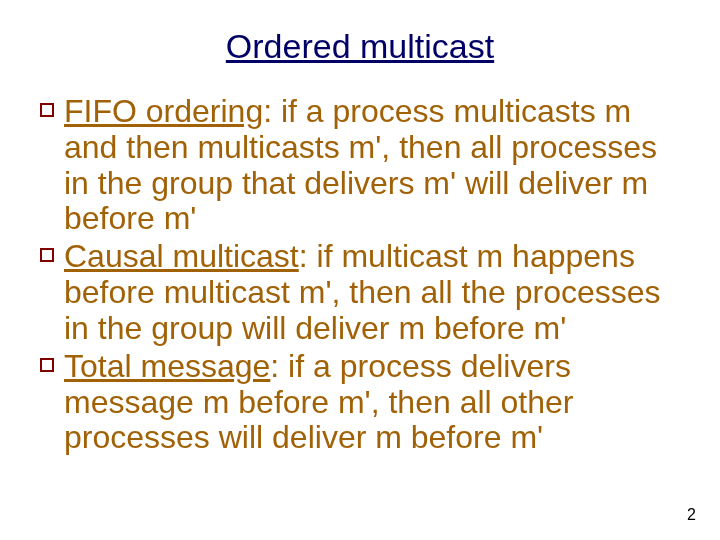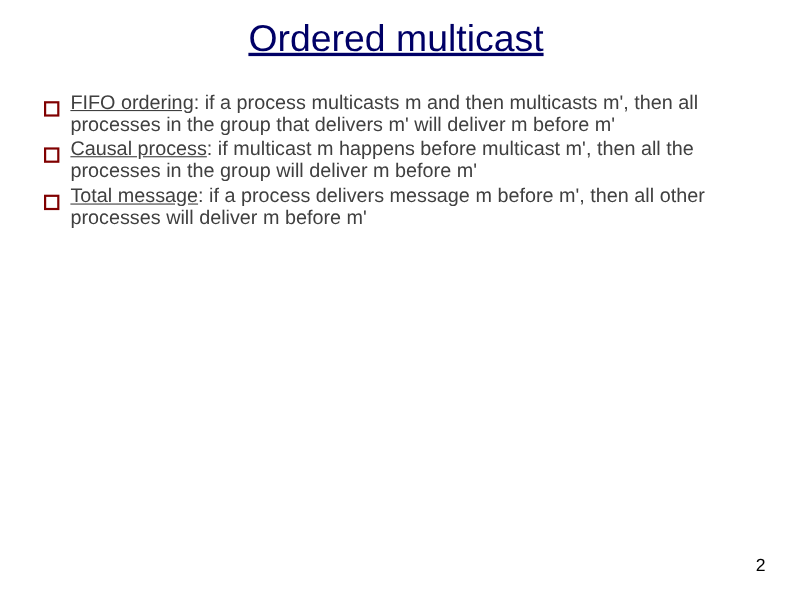--- a/index.html
+++ b/index.html
@@ -17,7 +17,7 @@
     width: 720px;
     height: 540px;
     box-sizing: border-box;
-    padding: 8px 40px 0 40px;
+    padding: 19px 40px 0 40px;
   }
   .title {
     text-align: center;

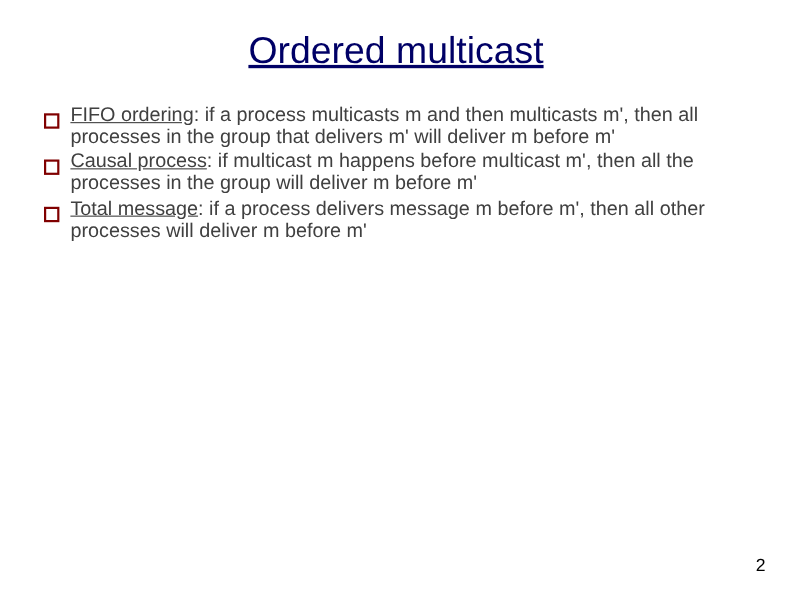--- a/index.html
+++ b/index.html
@@ -28,9 +28,9 @@
     margin: 8px 0 28px 0;
   }
   .body {
-    font-size: 18px;
+    font-size: 32px;
     line-height: 1.12;
-    color: #404040;
+    color: #a16207;
   }
   .bullet {
     display: flex;

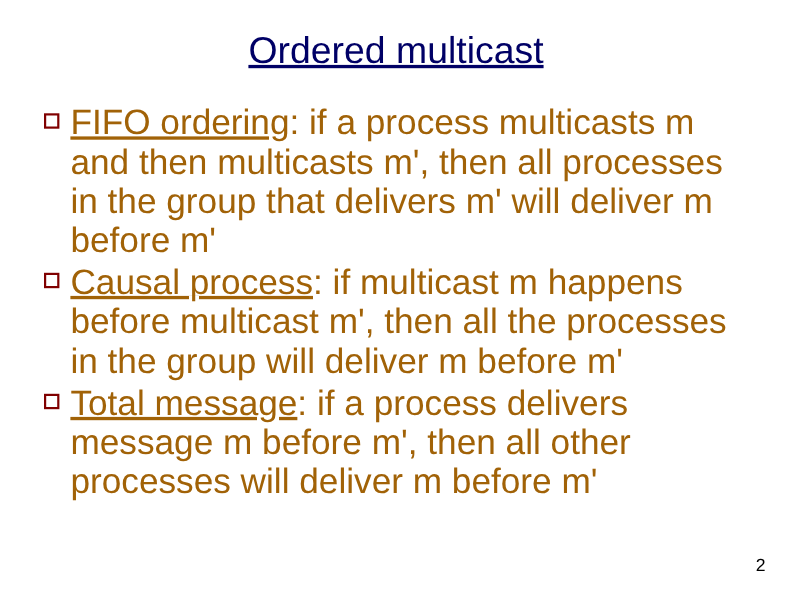--- a/index.html
+++ b/index.html
@@ -80,7 +80,7 @@
     <div class="bullet">
       <div class="bmrk"></div>
       <div class="btxt">
-        <span class="u">Causal process</span><span>: if multicast m happens before multicast m', then all the processes in the group will deliver m before m'</span>
+        <span class="u">Causal multicast</span><span>: if multicast m happens before multicast m', then all the processes in the group will deliver m before m'</span>
       </div>
     </div>
 

